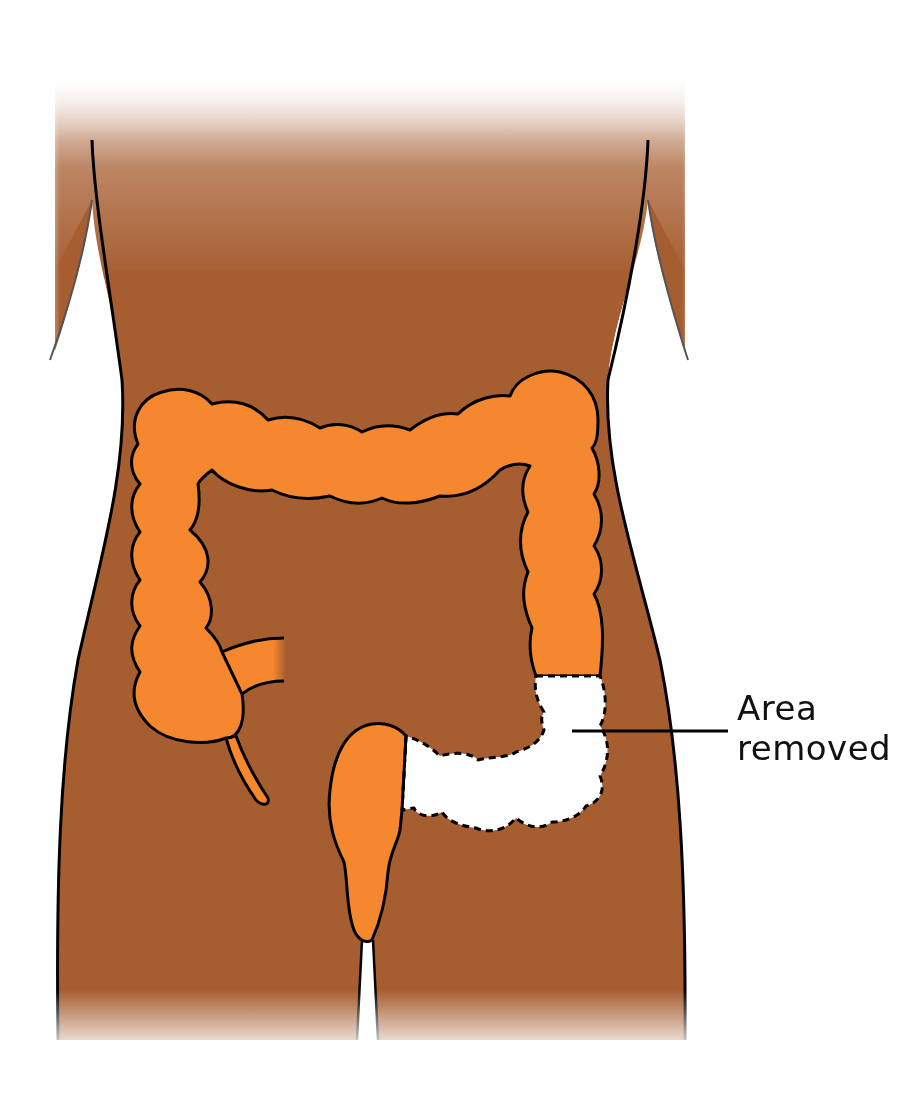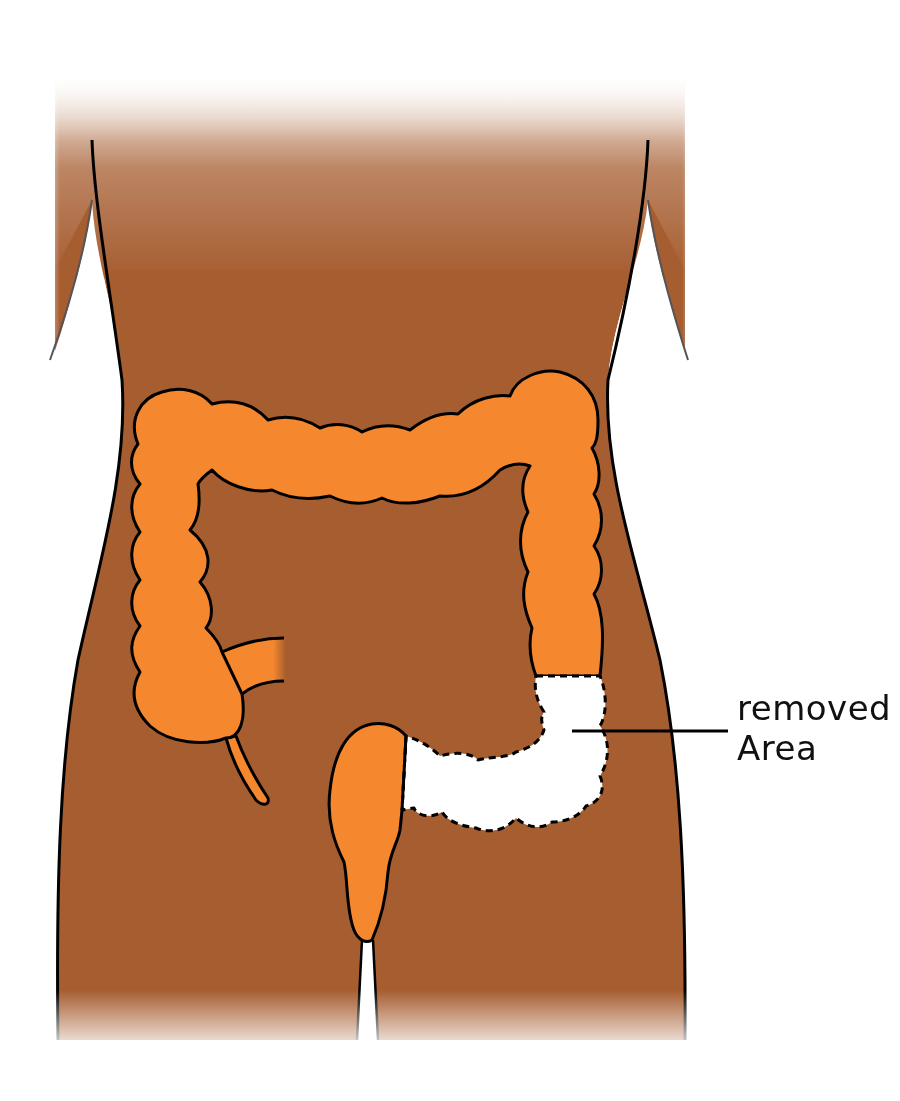--- a/index.html
+++ b/index.html
@@ -186,8 +186,8 @@
 </svg>
 
 <div class="label">
+  <span>Area</span>
   <span>removed</span>
-  <span>Area</span>
 </div>
 
 </body></html>

